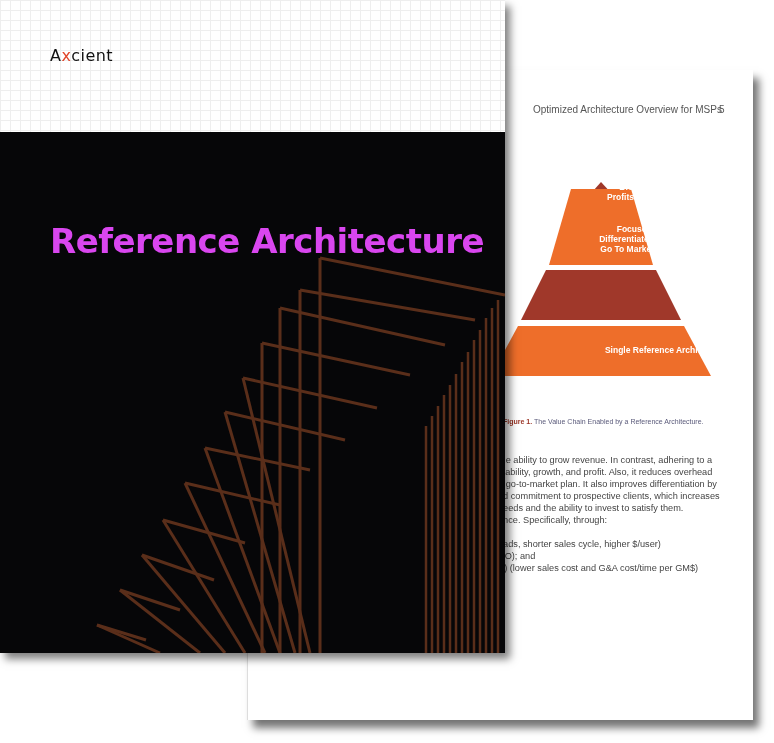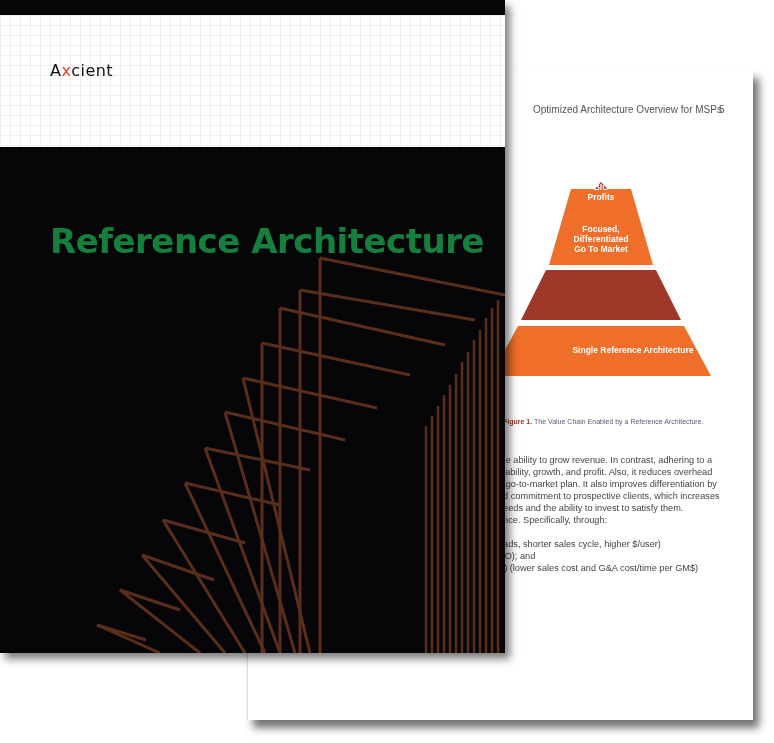--- a/index.html
+++ b/index.html
@@ -15,7 +15,7 @@
   .body-text{position:absolute;left:250px;top:384px;font-size:9.2px;line-height:12px;color:#444;white-space:nowrap;}
   .body-list{position:absolute;left:250px;top:468px;font-size:9.2px;line-height:12px;color:#444;white-space:nowrap;}
   .cover{position:absolute;left:0;top:0;width:505px;height:653px;background:#060608;box-shadow:5px 6px 8px rgba(0,0,0,0.5);overflow:hidden;}
-  .cover-top{position:absolute;left:0;top:15px;width:505px;height:132px;background-color:#fff;
+  .cover-top{position:absolute;left:0;top:0;width:505px;height:132px;background-color:#fff;
     background-image:linear-gradient(#eee 1px,transparent 1px),linear-gradient(90deg,#eee 1px,transparent 1px);
     background-size:10px 10px;}
   .logo{position:absolute;left:50px;top:46px;font-size:16px;letter-spacing:0.5px;color:#111;font-family:"DejaVu Sans",sans-serif;}

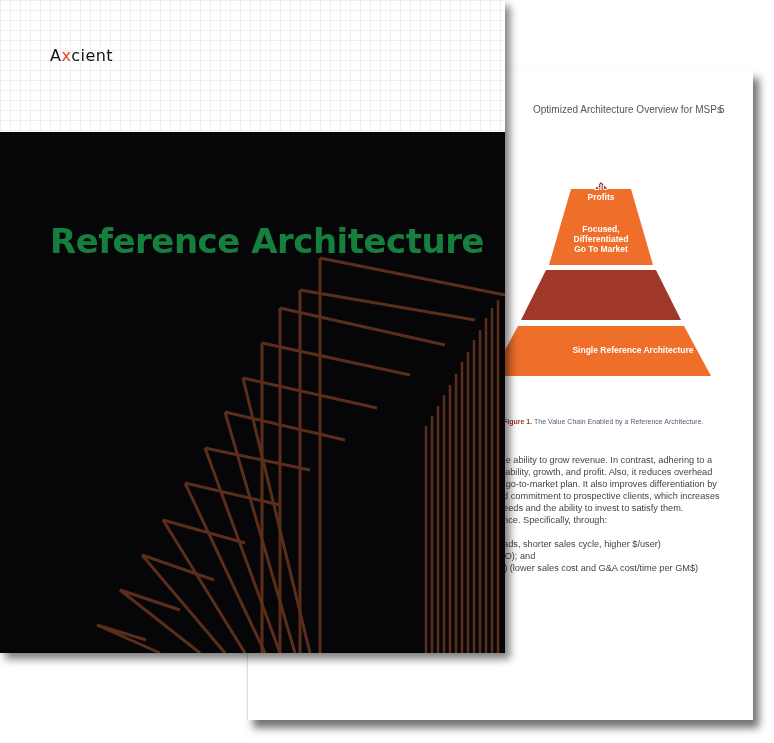--- a/index.html
+++ b/index.html
@@ -9,7 +9,7 @@
   .page-num{position:absolute;left:471px;top:34px;font-size:10px;color:#555;}
   .section-heading{position:absolute;left:200px;top:74px;font-size:13px;font-weight:bold;color:#9b3526;white-space:nowrap;}
   .pyramid{position:absolute;left:0;top:0;width:505px;height:400px;}
-  .tier-label{position:absolute;color:#fff;font-size:8.5px;font-weight:bold;text-align:center;line-height:10px;}
+  .tier-label{position:absolute;color:#fff;font-size:8.5px;font-weight:bold;text-align:right;line-height:10px;}
   .caption{position:absolute;left:255px;top:348px;font-size:7px;color:#5a5a7a;white-space:nowrap;}
   .caption b{color:#9b3526;}
   .body-text{position:absolute;left:250px;top:384px;font-size:9.2px;line-height:12px;color:#444;white-space:nowrap;}

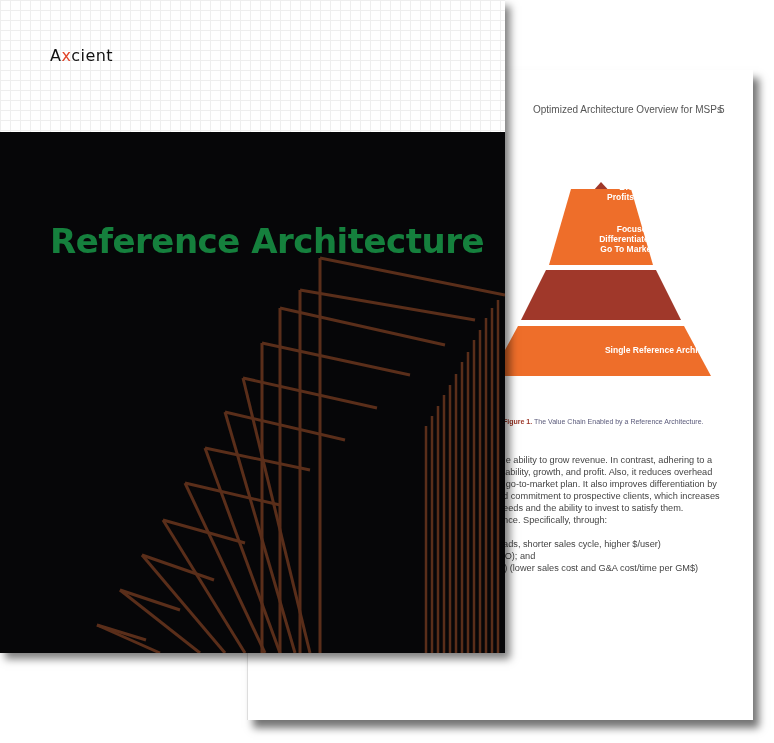--- a/index.html
+++ b/index.html
@@ -20,7 +20,7 @@
     background-size:10px 10px;}
   .logo{position:absolute;left:50px;top:46px;font-size:16px;letter-spacing:0.5px;color:#111;font-family:"DejaVu Sans",sans-serif;}
   .logo .x{color:#e0452a;}
-  .cover-title{position:absolute;left:50px;top:216px;font-size:34px;line-height:50px;font-weight:bold;color:#15803d;font-family:"DejaVu Sans",sans-serif;letter-spacing:-0.5px;}
+  .cover-title{position:absolute;left:50px;top:216px;font-size:34px;line-height:50px;font-weight:bold;color:#d946ef;font-family:"DejaVu Sans",sans-serif;letter-spacing:-0.5px;}
   .art{position:absolute;left:0;top:0;}
 </style>
 </head>

